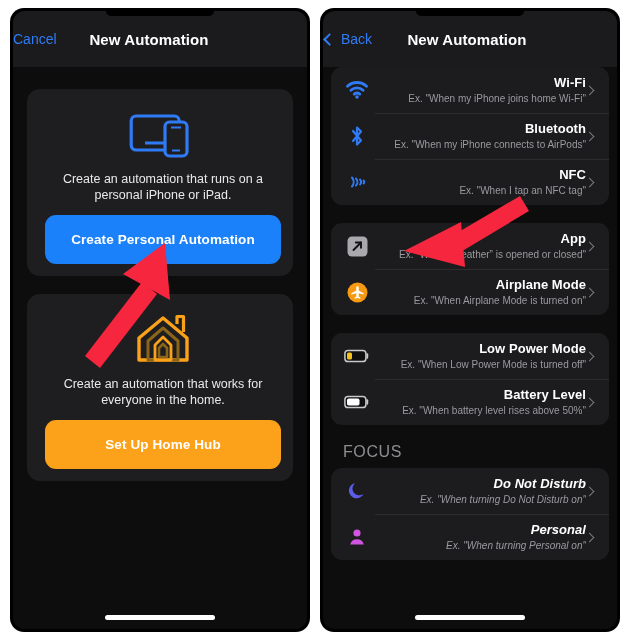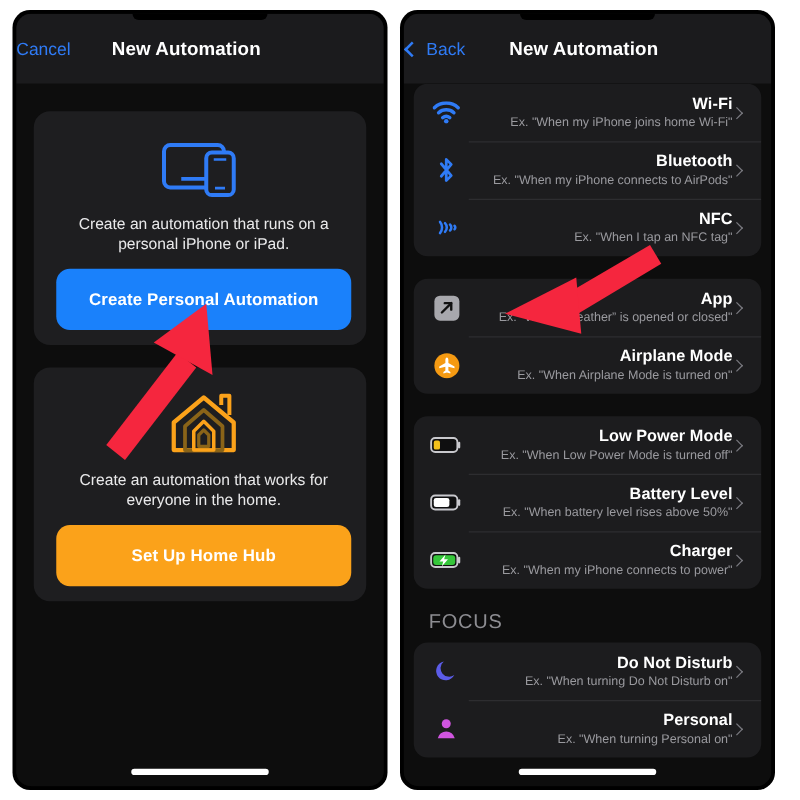--- a/index.html
+++ b/index.html
@@ -389,21 +389,6 @@
             <span class="chev-right"></span>
           </div>
 
-          <div class="row">
-            <div class="row-icon">
-              <svg width="26" height="14" viewBox="0 0 26 14">
-                <rect x="0.9" y="1.4" width="21" height="11.2" rx="3.2" fill="#0f0f10" stroke="#c8c8cd" stroke-width="1.5"></rect>
-                <rect x="2.6" y="3.1" width="17.6" height="7.8" rx="2.4" fill="#35c63a"></rect>
-                <path d="M12.4 2.6 L7.6 8.1 L10.6 8.1 L9.4 12.2 L14.4 6.4 L11.3 6.4 Z" fill="#ffffff"></path>
-                <path d="M23.3 5.2 L23.3 8.8" stroke="#c8c8cd" stroke-width="1.8" stroke-linecap="round"></path>
-              </svg>
-            </div>
-            <div class="row-text">
-              <div class="row-title">Charger</div>
-              <div class="row-sub">Ex. "When my iPhone connects to power"</div>
-            </div>
-            <span class="chev-right"></span>
-          </div>
         </div>
 
         <div class="section-label">FOCUS</div>

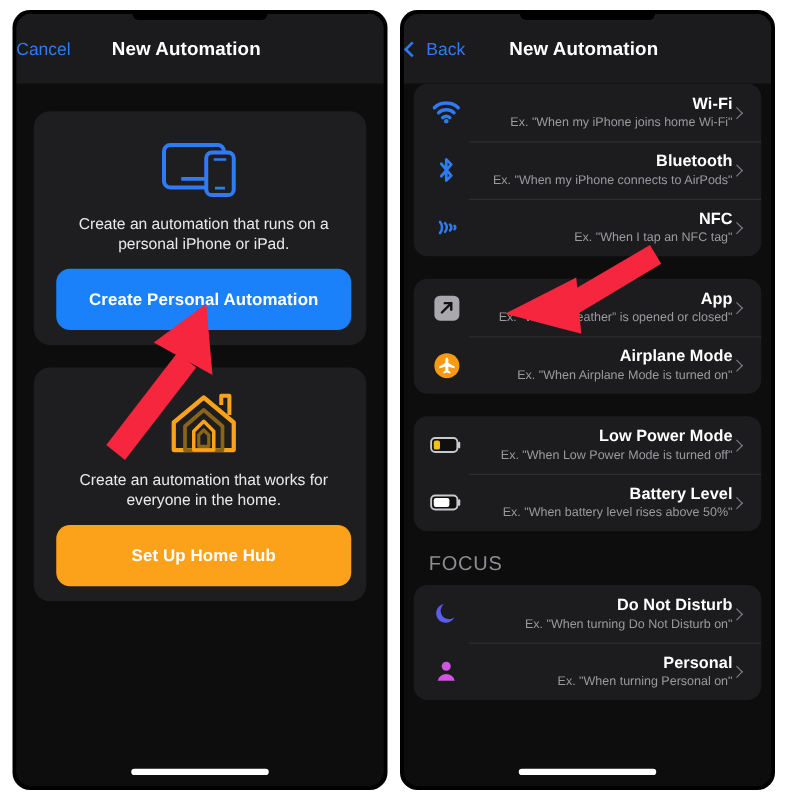--- a/index.html
+++ b/index.html
@@ -146,7 +146,7 @@
     overflow: hidden;
     margin-bottom: 18px;
   }
-  .group.tight { margin-bottom: 16px; }
+  .group.tight { margin-bottom: 16px; font-style: italic; }
   .section-label {
     color: #8d8d92;
     font-size: 16px;

